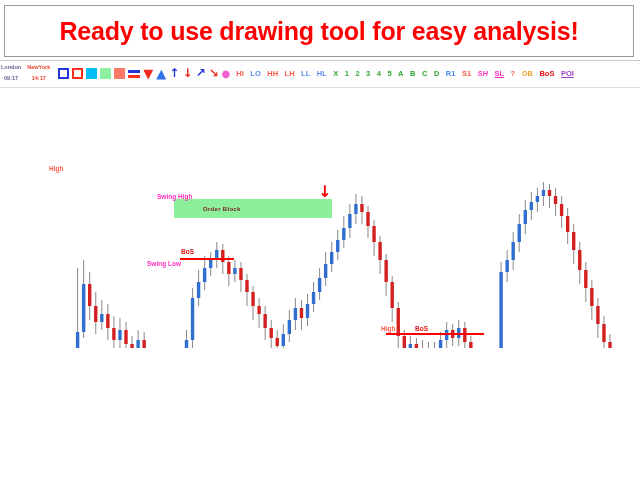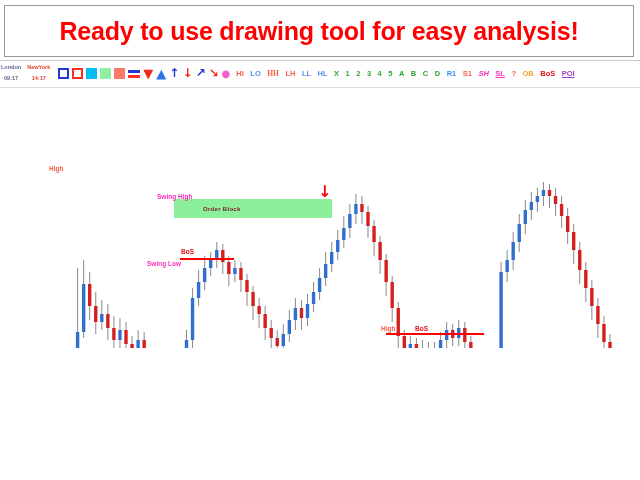--- a/index.html
+++ b/index.html
@@ -231,7 +231,7 @@
     <div class="labels" id="text-tools">
         <span class="tlabel" style="color: rgb(250, 92, 74);">HI</span>
         <span class="tlabel" style="color: rgb(91, 142, 240);">LO</span>
-        <span class="tlabel" style="color: rgb(250, 92, 74); font-family: Liberation Serif, serif;">HH</span>
+        <span class="tlabel" style="color: rgb(250, 92, 74);">HH</span>
         <span class="tlabel" style="color: rgb(250, 92, 74);">LH</span>
         <span class="tlabel" style="color: rgb(91, 142, 240);">LL</span>
         <span class="tlabel" style="color: rgb(91, 142, 240);">HL</span>

